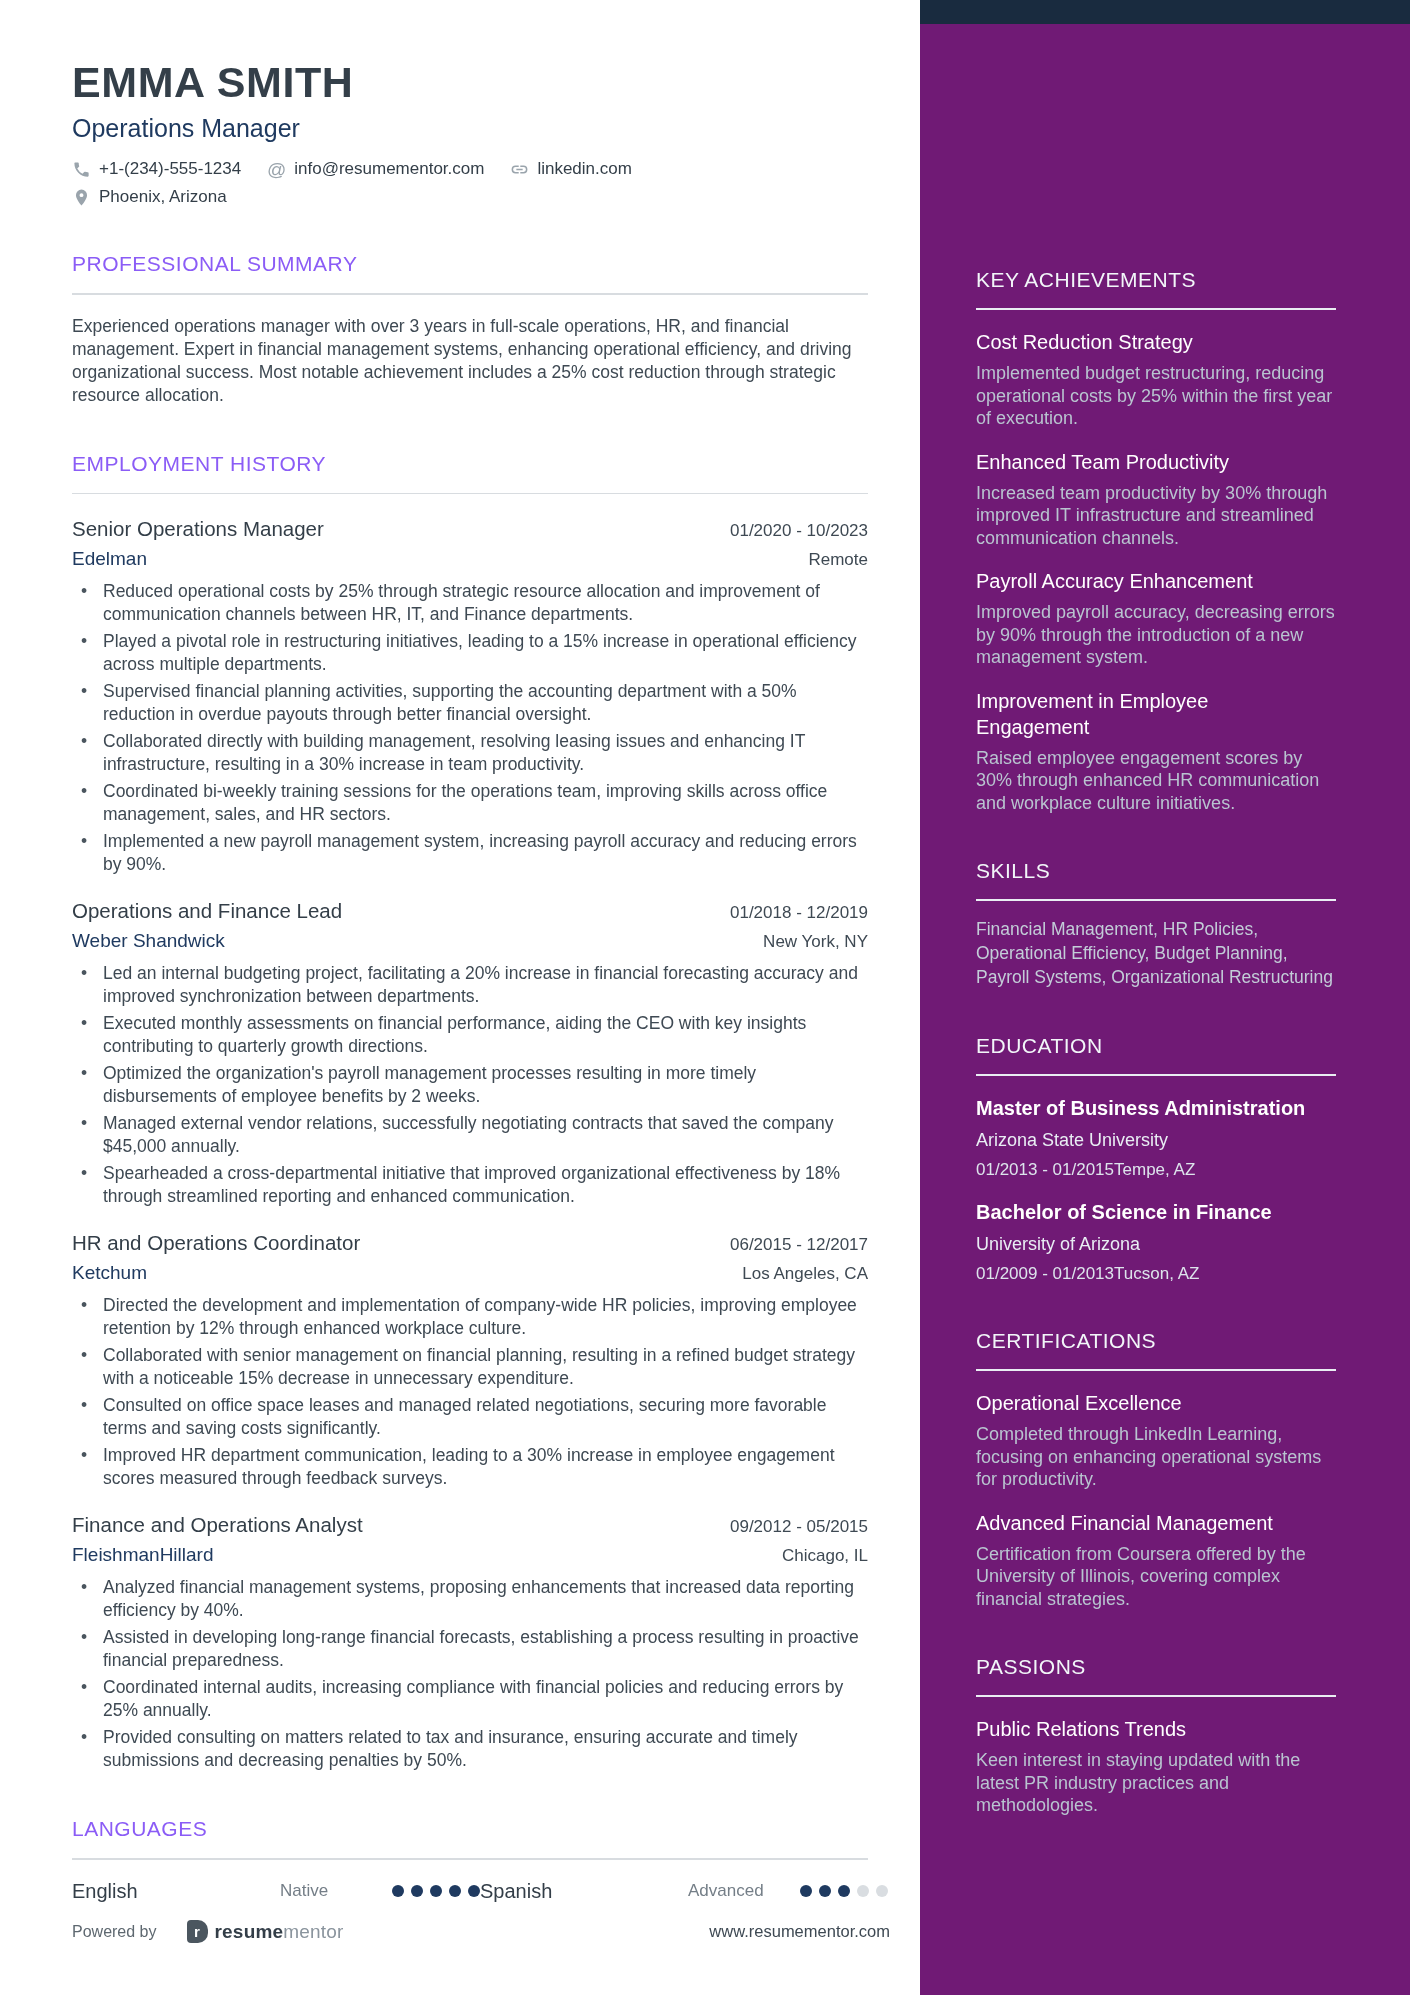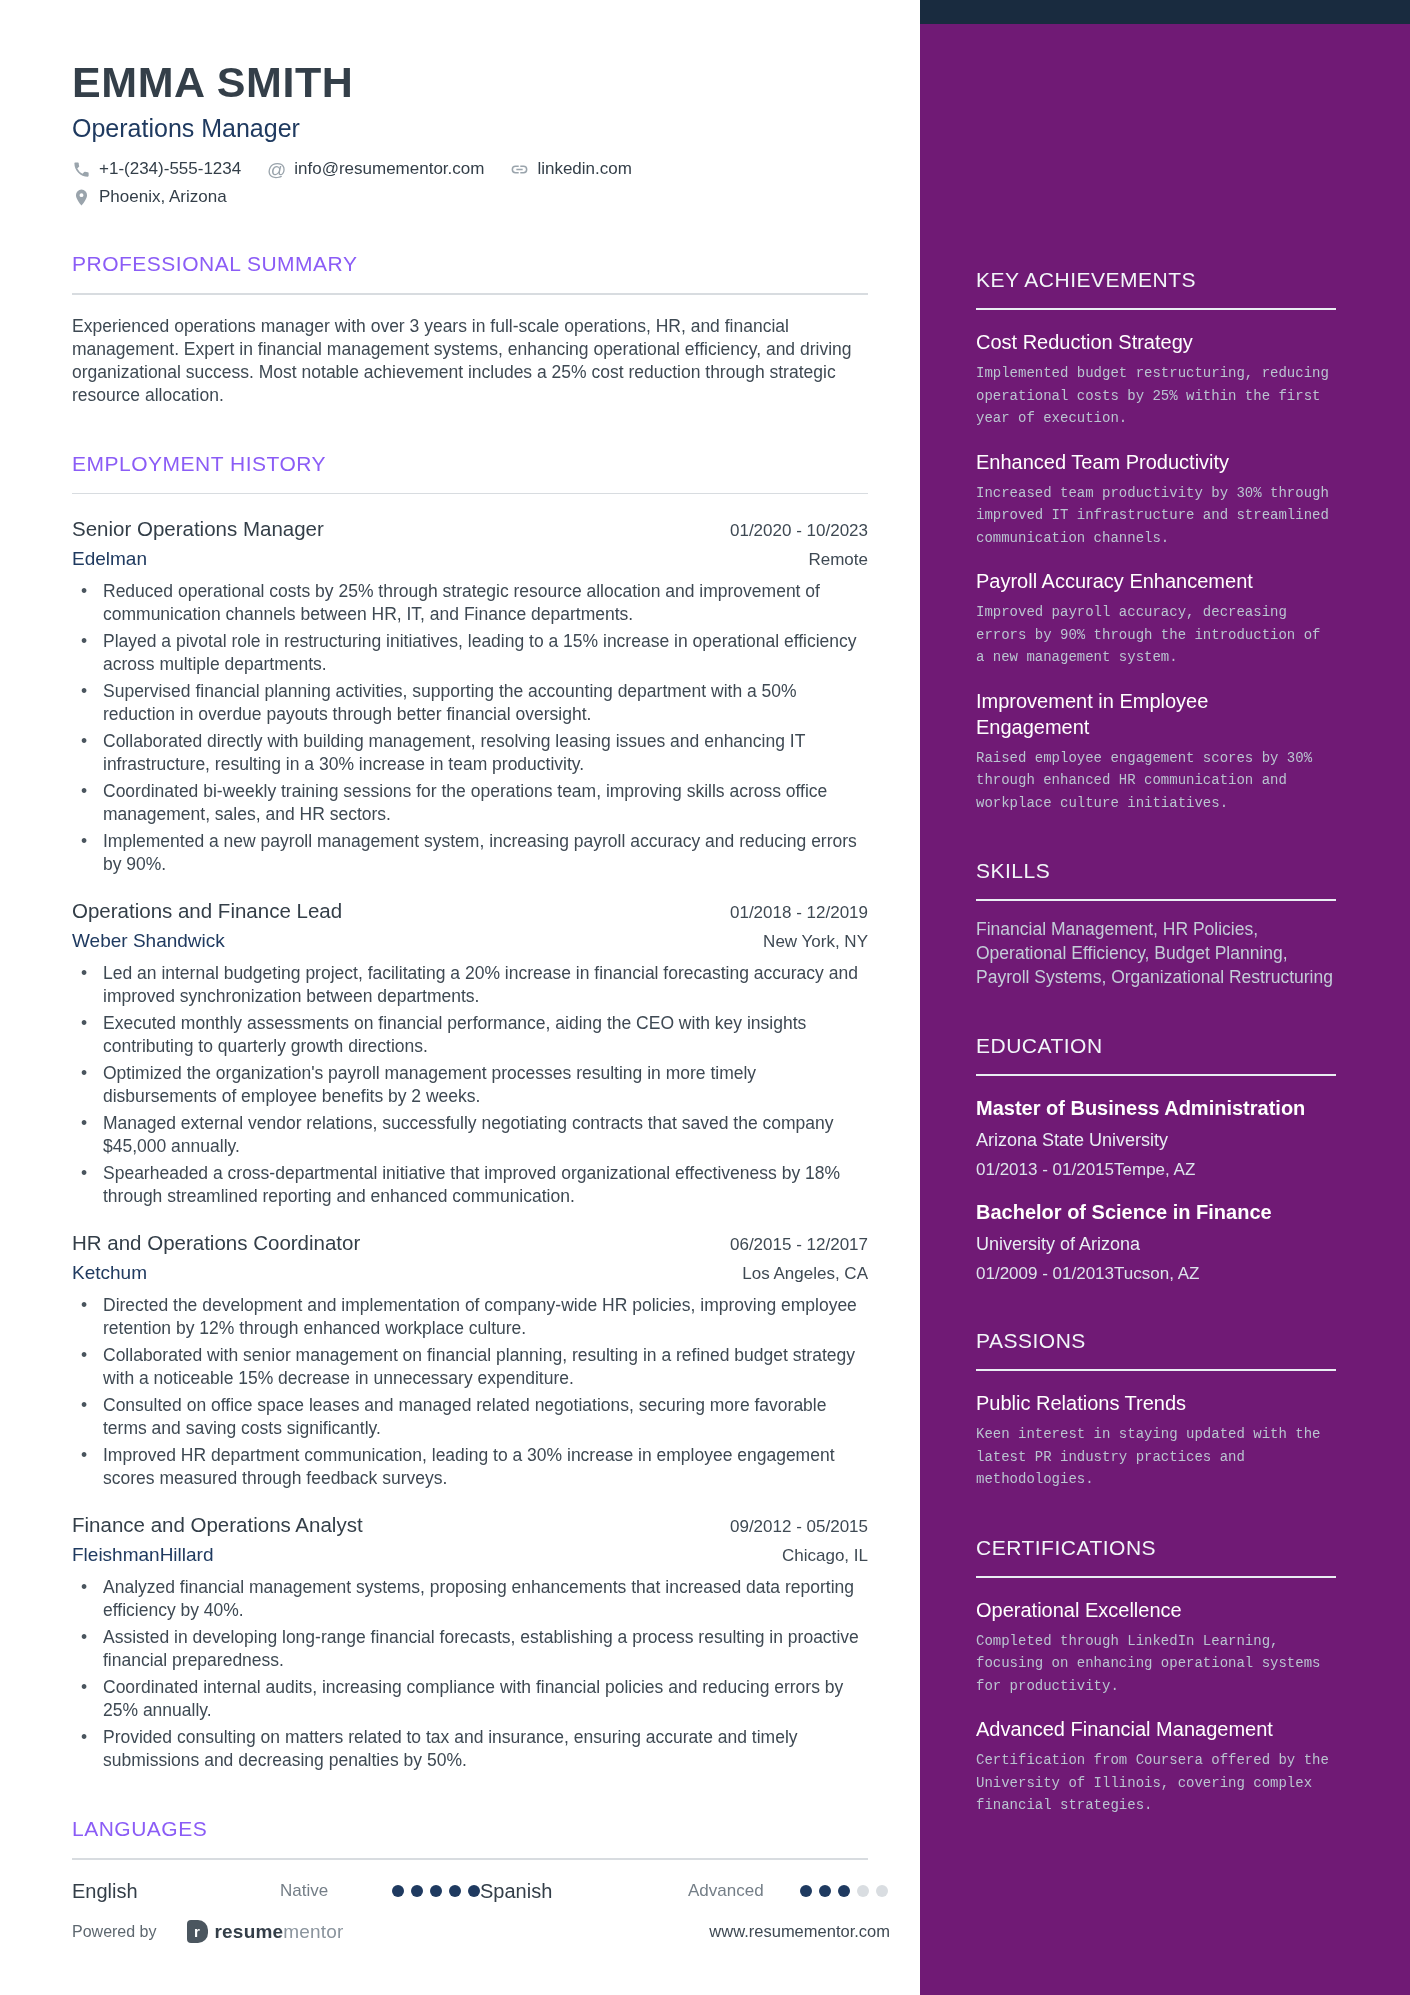--- a/index.html
+++ b/index.html
@@ -88,7 +88,7 @@
   .sb-divider { height:2px; background:#E9EEF3; margin-top:15px; }
   .sb-item { margin-top:19px; }
   .sb-item-title { font-size:20px; line-height:26px; color:#FFFFFF; max-width:332px; }
-  .sb-item-text { margin-top:7px; font-size:14px; line-height:22.5px; color:#B9C4D0;font-family:Liberation Mono, monospace; }
+  .sb-item-text { margin-top:7px; font-size:18px; line-height:22.5px; color:#B9C4D0; }
   .skills-text { margin-top:16px; font-size:17.5px; line-height:24px; color:#C3CDD8; }
   .edu-item { margin-top:19px; }
   .edu-degree { font-size:20px; line-height:26px; font-weight:700; color:#FFFFFF; max-width:332px; }

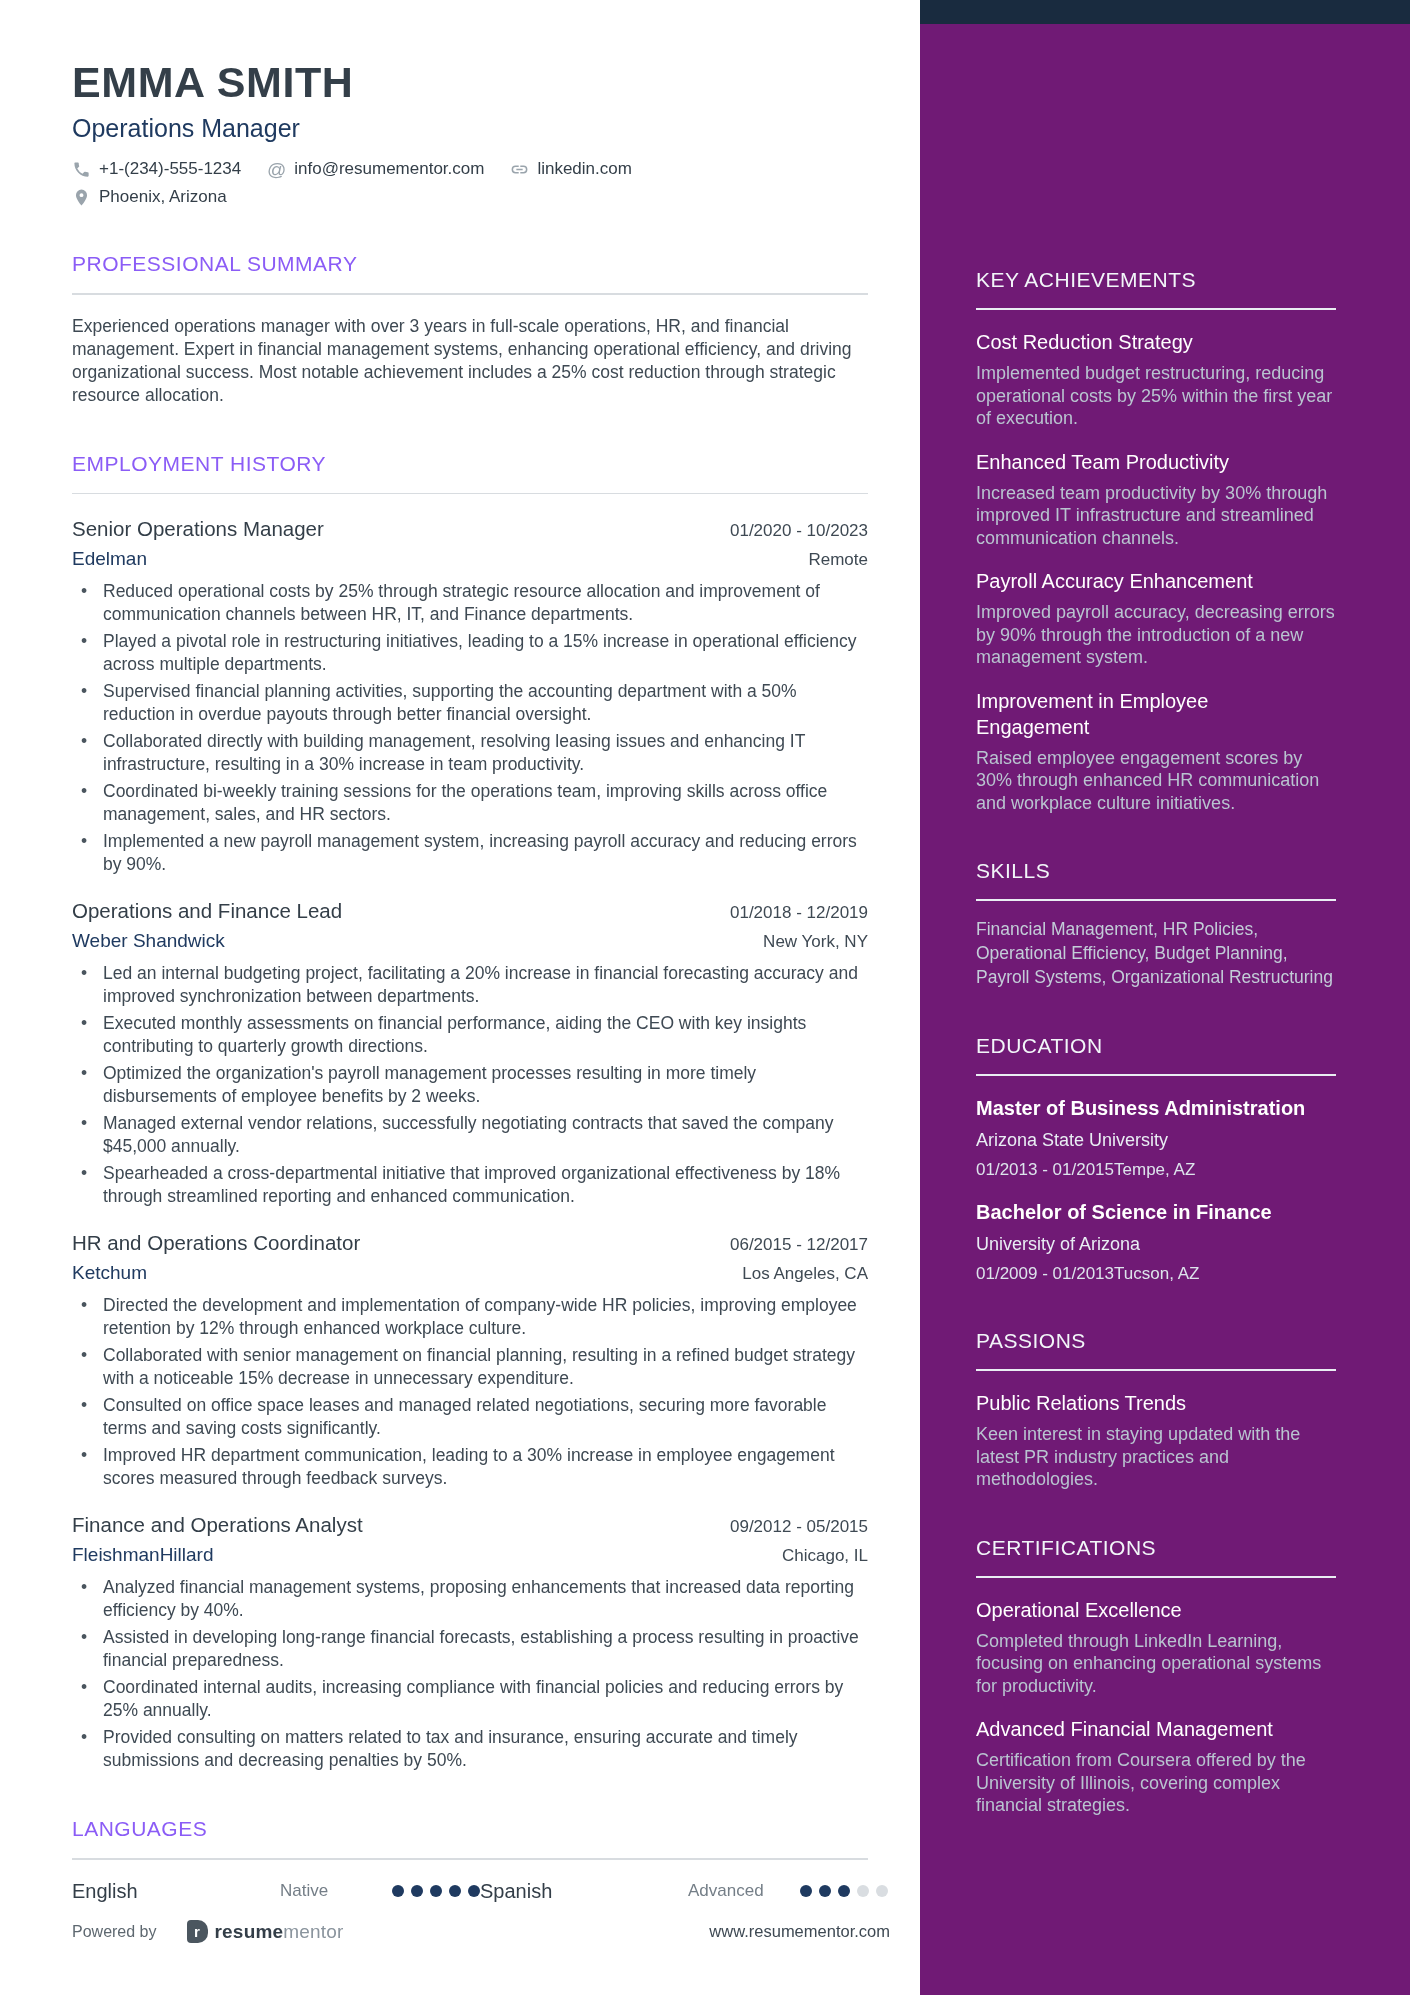--- a/index.html
+++ b/index.html
@@ -316,6 +316,19 @@
       </div>
 
       <div class="sb-section">
+        <div class="sb-header">CERTIFICATIONS</div>
+        <div class="sb-divider"></div>
+        <div class="sb-item">
+          <div class="sb-item-title">Operational Excellence</div>
+          <div class="sb-item-text">Completed through LinkedIn Learning, focusing on enhancing operational systems for productivity.</div>
+        </div>
+        <div class="sb-item">
+          <div class="sb-item-title">Advanced Financial Management</div>
+          <div class="sb-item-text">Certification from Coursera offered by the University of Illinois, covering complex financial strategies.</div>
+        </div>
+      </div>
+
+      <div class="sb-section">
         <div class="sb-header">PASSIONS</div>
         <div class="sb-divider"></div>
         <div class="sb-item">
@@ -324,19 +337,6 @@
         </div>
       </div>
 
-      <div class="sb-section">
-        <div class="sb-header">CERTIFICATIONS</div>
-        <div class="sb-divider"></div>
-        <div class="sb-item">
-          <div class="sb-item-title">Operational Excellence</div>
-          <div class="sb-item-text">Completed through LinkedIn Learning, focusing on enhancing operational systems for productivity.</div>
-        </div>
-        <div class="sb-item">
-          <div class="sb-item-title">Advanced Financial Management</div>
-          <div class="sb-item-text">Certification from Coursera offered by the University of Illinois, covering complex financial strategies.</div>
-        </div>
-      </div>
-
     </div>
   </div>
 </div>

